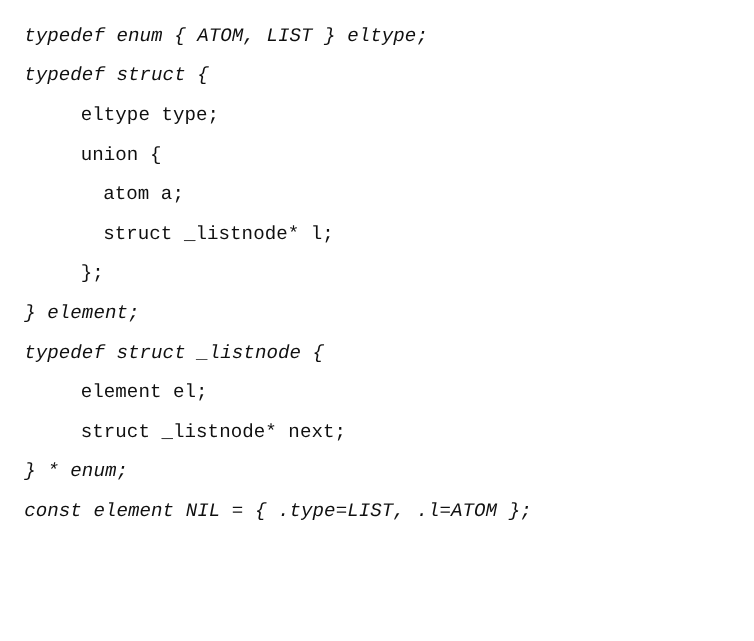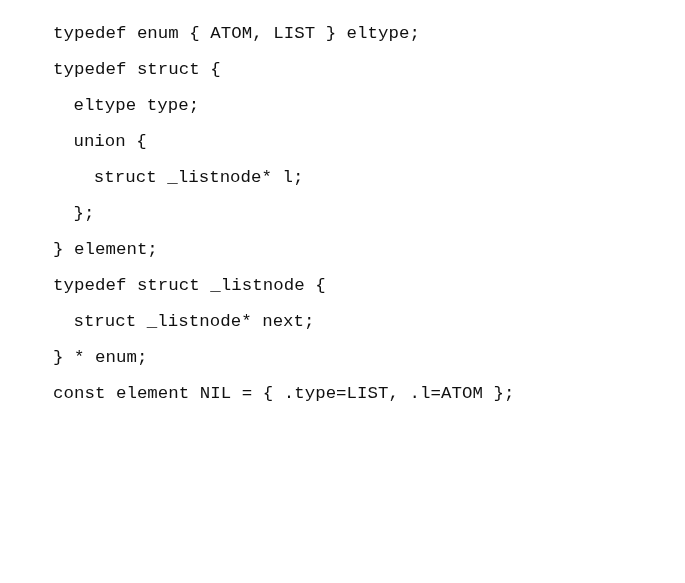--- a/index.html
+++ b/index.html
@@ -39,7 +39,7 @@
   .code-line:first-child {
     margin-top: 16px;
   }
-  .indent-0 { padding-left: 53px; }
+  .indent-0 { padding-left: 22px; font-style: italic; }
   .indent-1 { padding-left: 73.4px; }
   .indent-2 { padding-left: 93.8px; }
 </style>

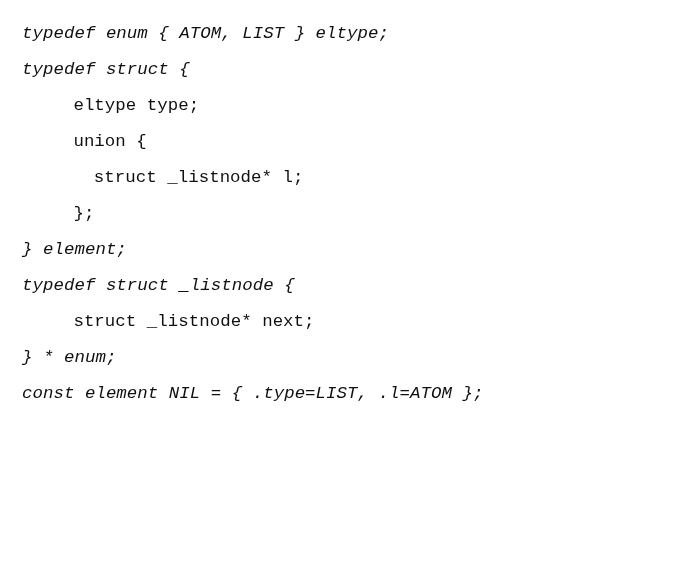--- a/index.html
+++ b/index.html
@@ -51,6 +51,7 @@
     <div class="code-line indent-0">typedef struct {</div>
     <div class="code-line indent-1">eltype type;</div>
     <div class="code-line indent-1">union {</div>
+    <div class="code-line indent-2">atom a;</div>
     <div class="code-line indent-2">struct _listnode* l;</div>
     <div class="code-line indent-1">};</div>
     <div class="code-line indent-0">} element;</div>

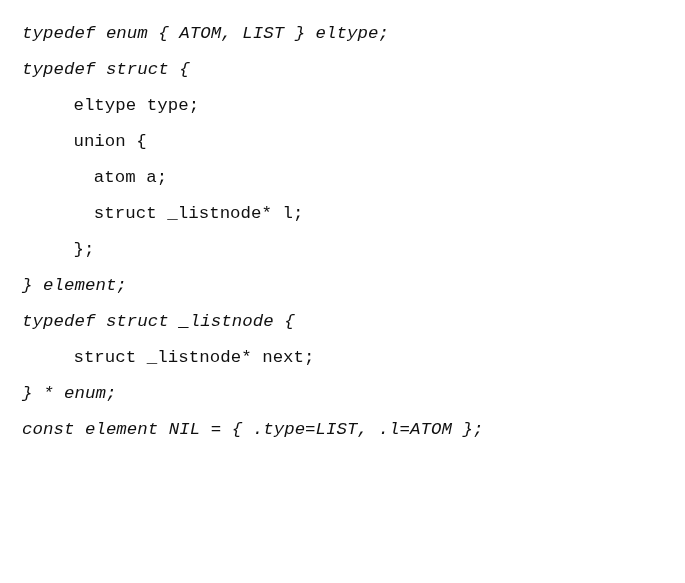--- a/index.html
+++ b/index.html
@@ -56,6 +56,7 @@
     <div class="code-line indent-1">};</div>
     <div class="code-line indent-0">} element;</div>
     <div class="code-line indent-0">typedef struct _listnode {</div>
+    <div class="code-line indent-1">element el;</div>
     <div class="code-line indent-1">struct _listnode* next;</div>
     <div class="code-line indent-0">} * enum;</div>
     <div class="code-line indent-0">const element NIL = { .type=LIST, .l=ATOM };</div>

